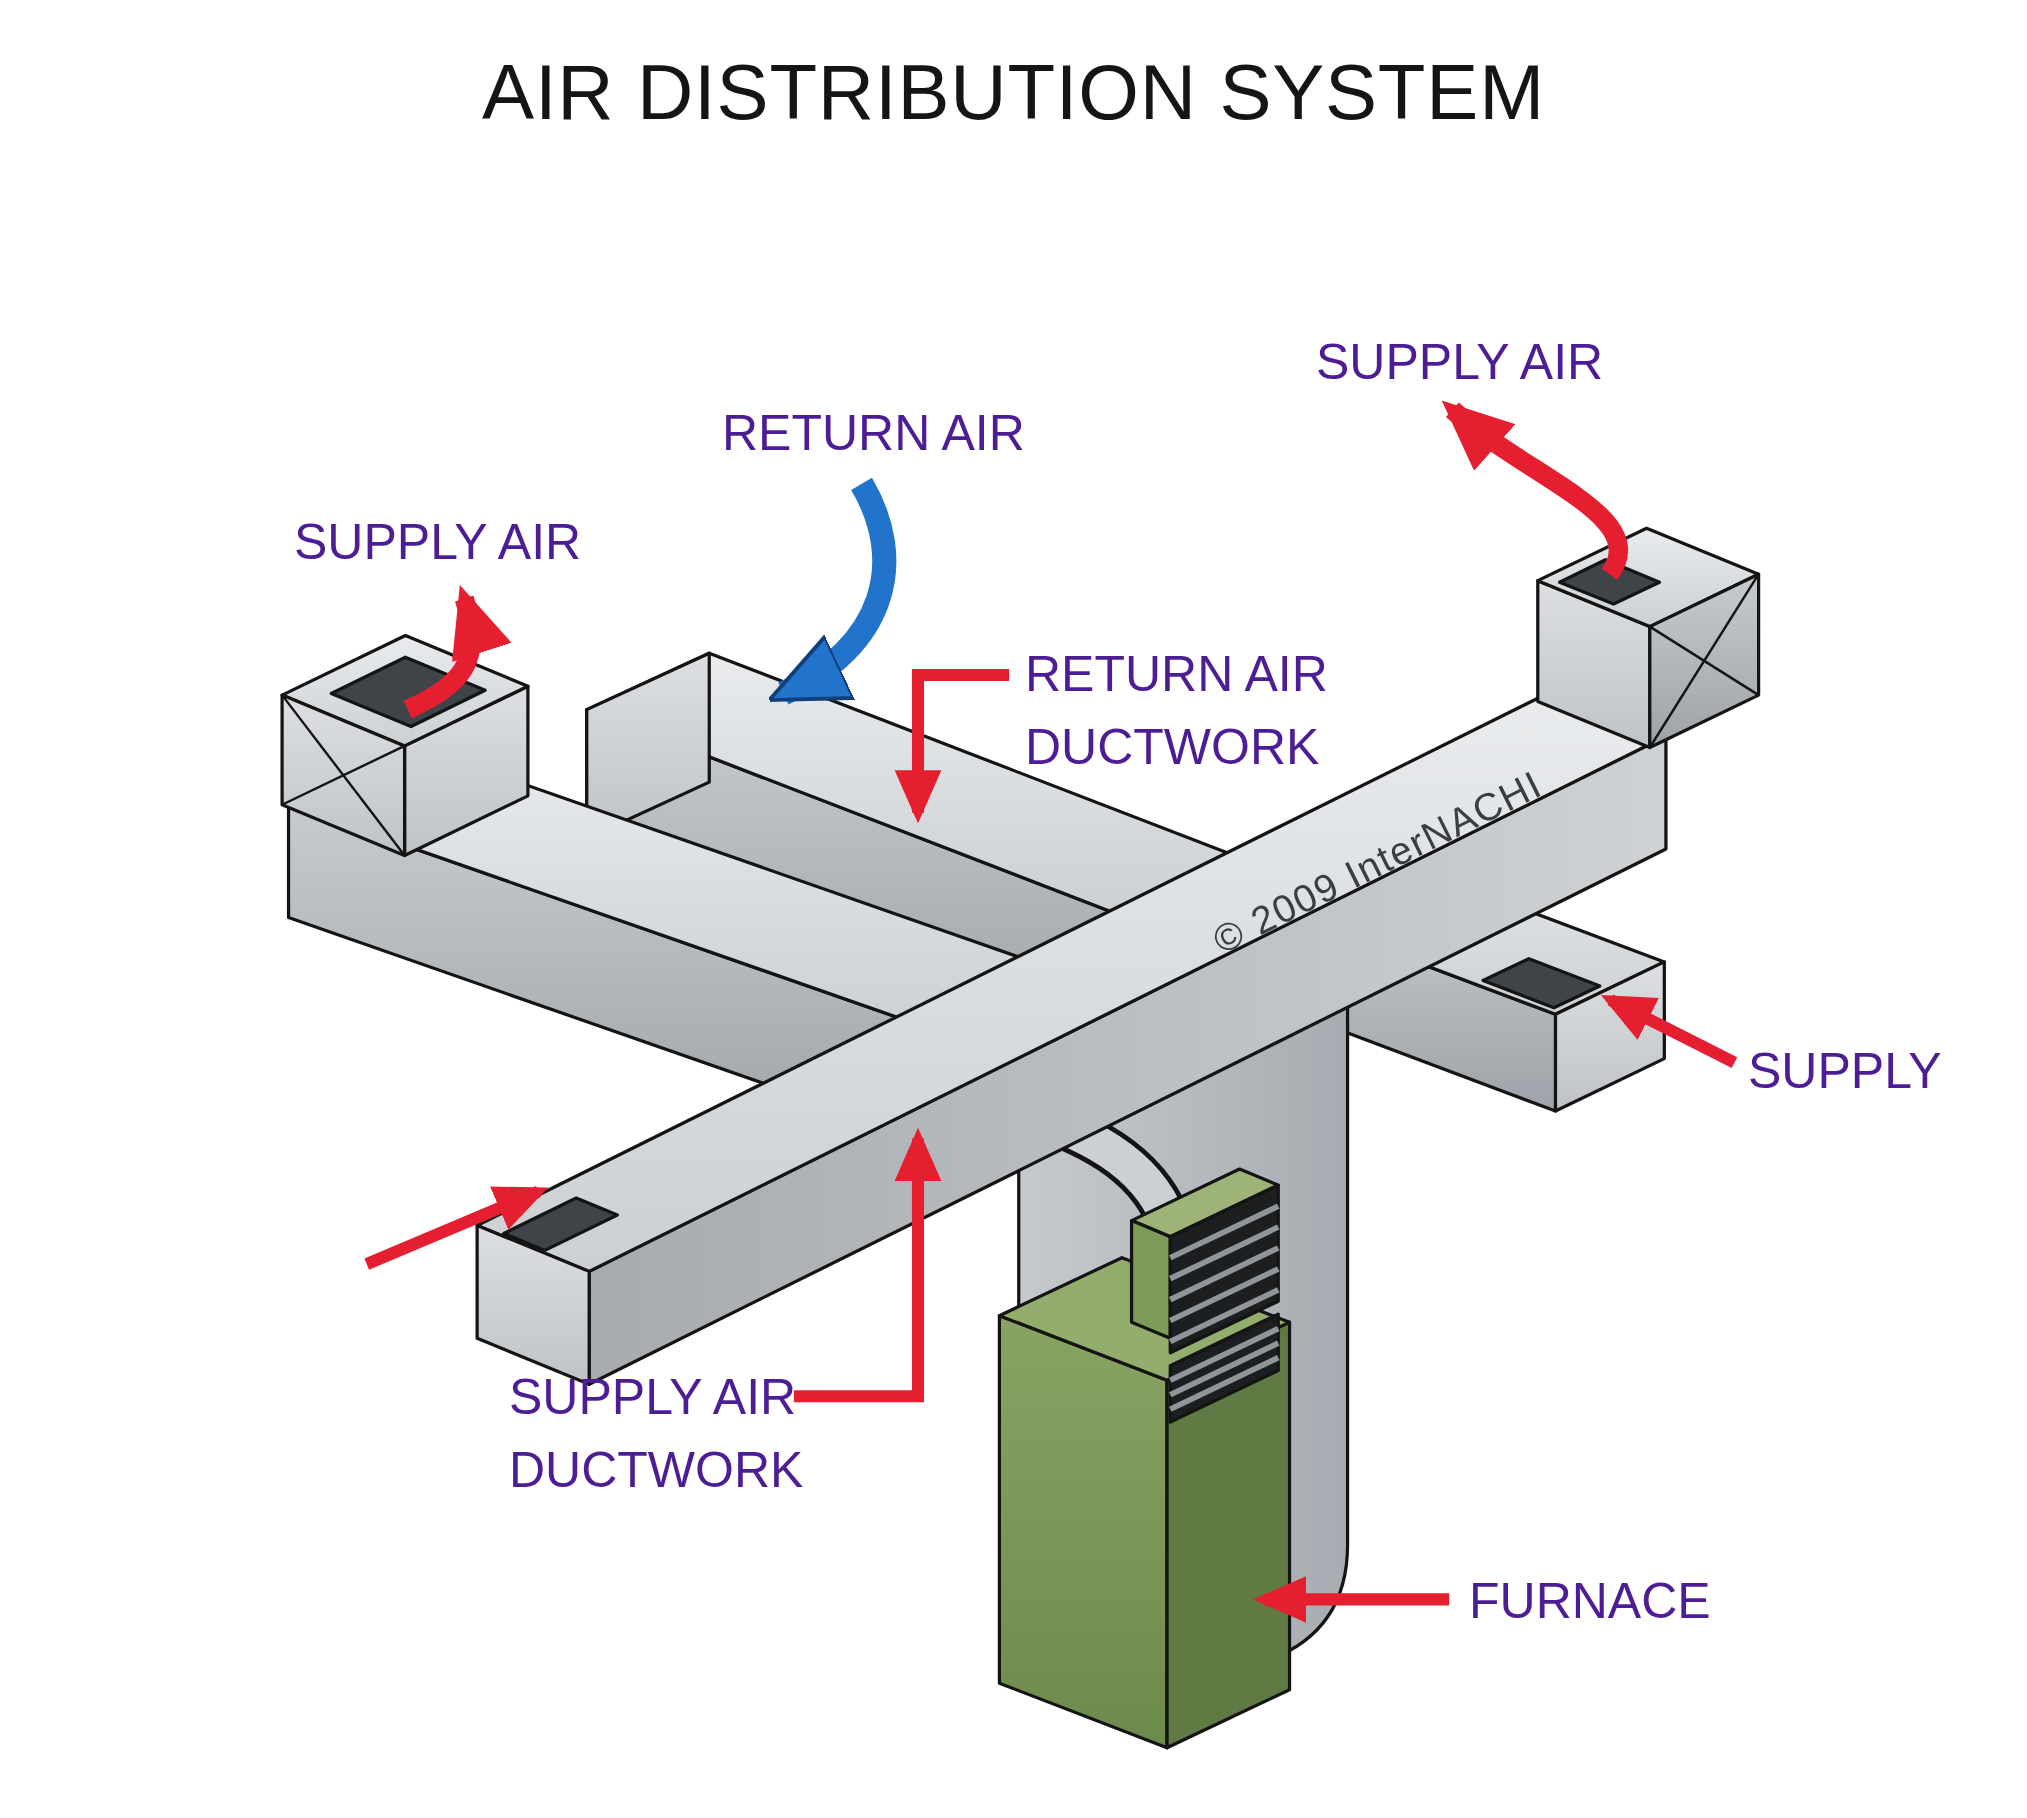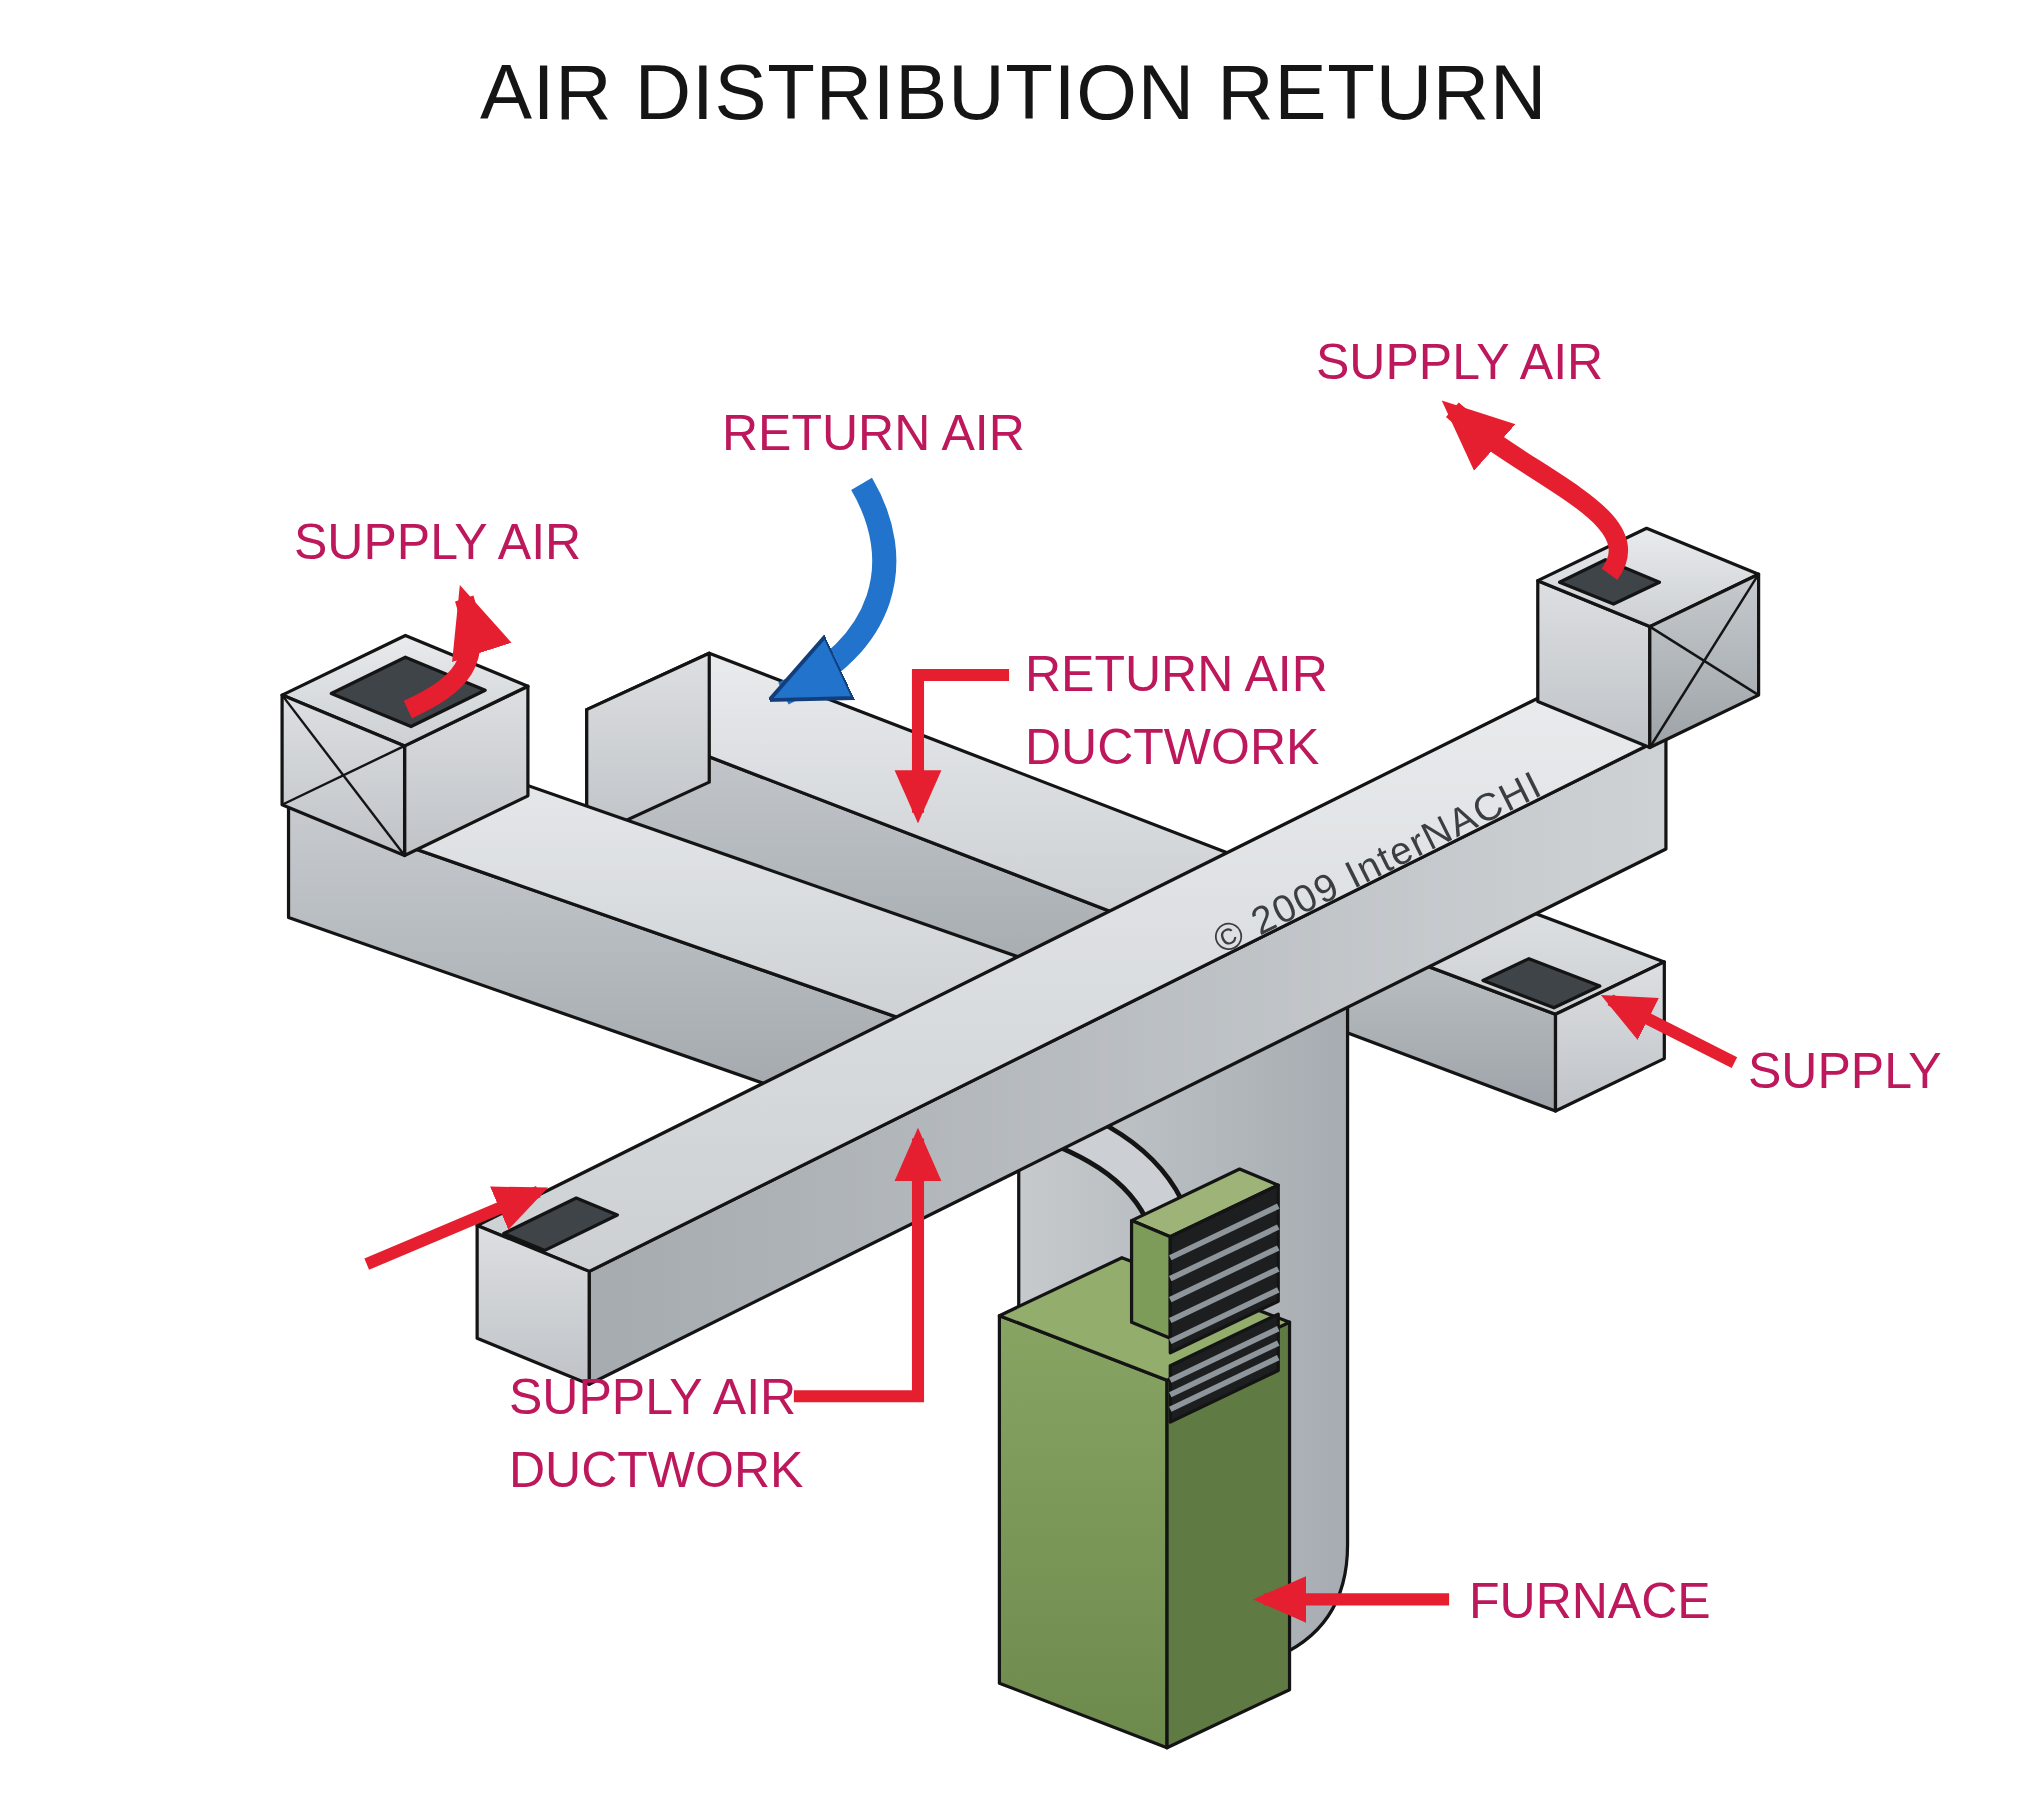--- a/index.html
+++ b/index.html
@@ -144,7 +144,7 @@
     </g>
   </svg>
 
-  <div class="title">AIR DISTRIBUTION RETURN</div>
+  <div class="title">AIR DISTRIBUTION SYSTEM</div>
 
   <div class="lbl" style="left:1316px; top:326px;">SUPPLY AIR</div>
 

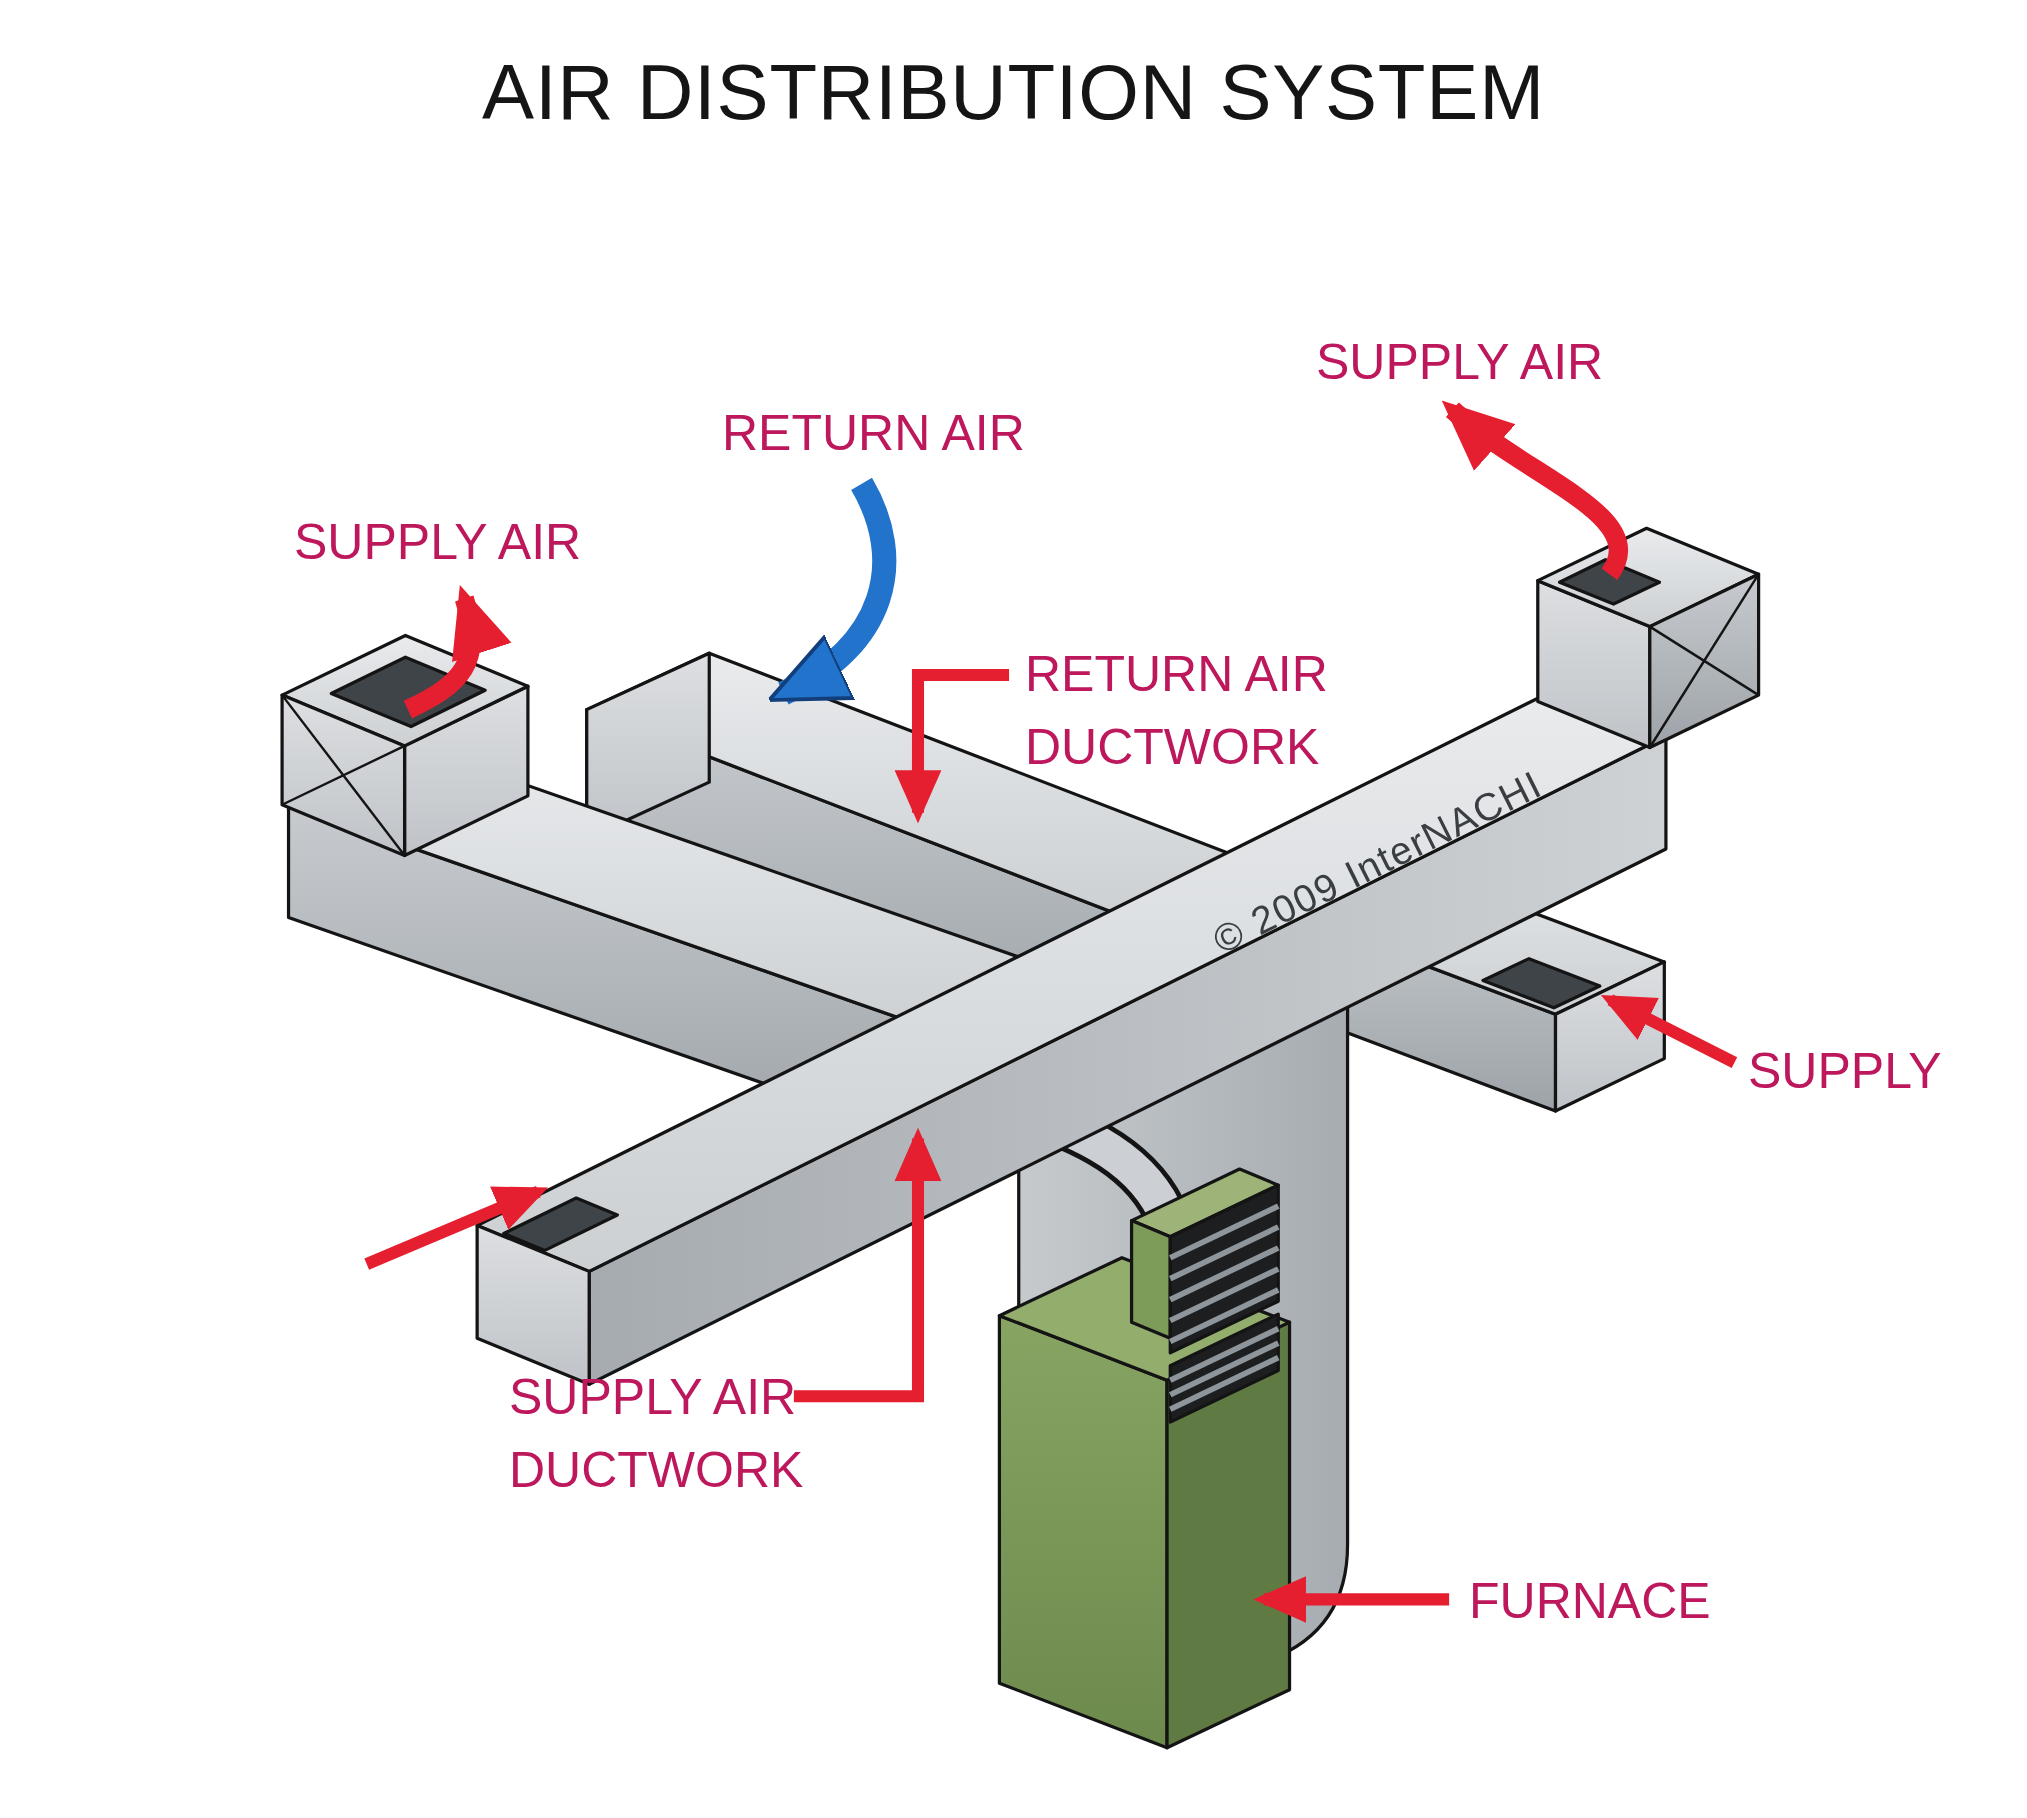--- a/index.html
+++ b/index.html
@@ -8,7 +8,7 @@
   .stage svg { position:absolute; inset:0; }
   .title { position:absolute; left:0; right:0; top:47px; text-align:center;
            font-size:78px; letter-spacing:0.8px; color:#151515; }
-  .lbl { position:absolute; font-size:50px; line-height:1.45; color:#be185d; white-space:nowrap; }
+  .lbl { position:absolute; font-size:50px; line-height:1.45; color:#4c1d95; white-space:nowrap; }
   .oln { stroke:#141414; stroke-width:4; stroke-linejoin:round; }
   .xline { stroke:#141414; stroke-width:3; fill:none; }
   .slat { stroke:#8e959b; stroke-width:7; }

